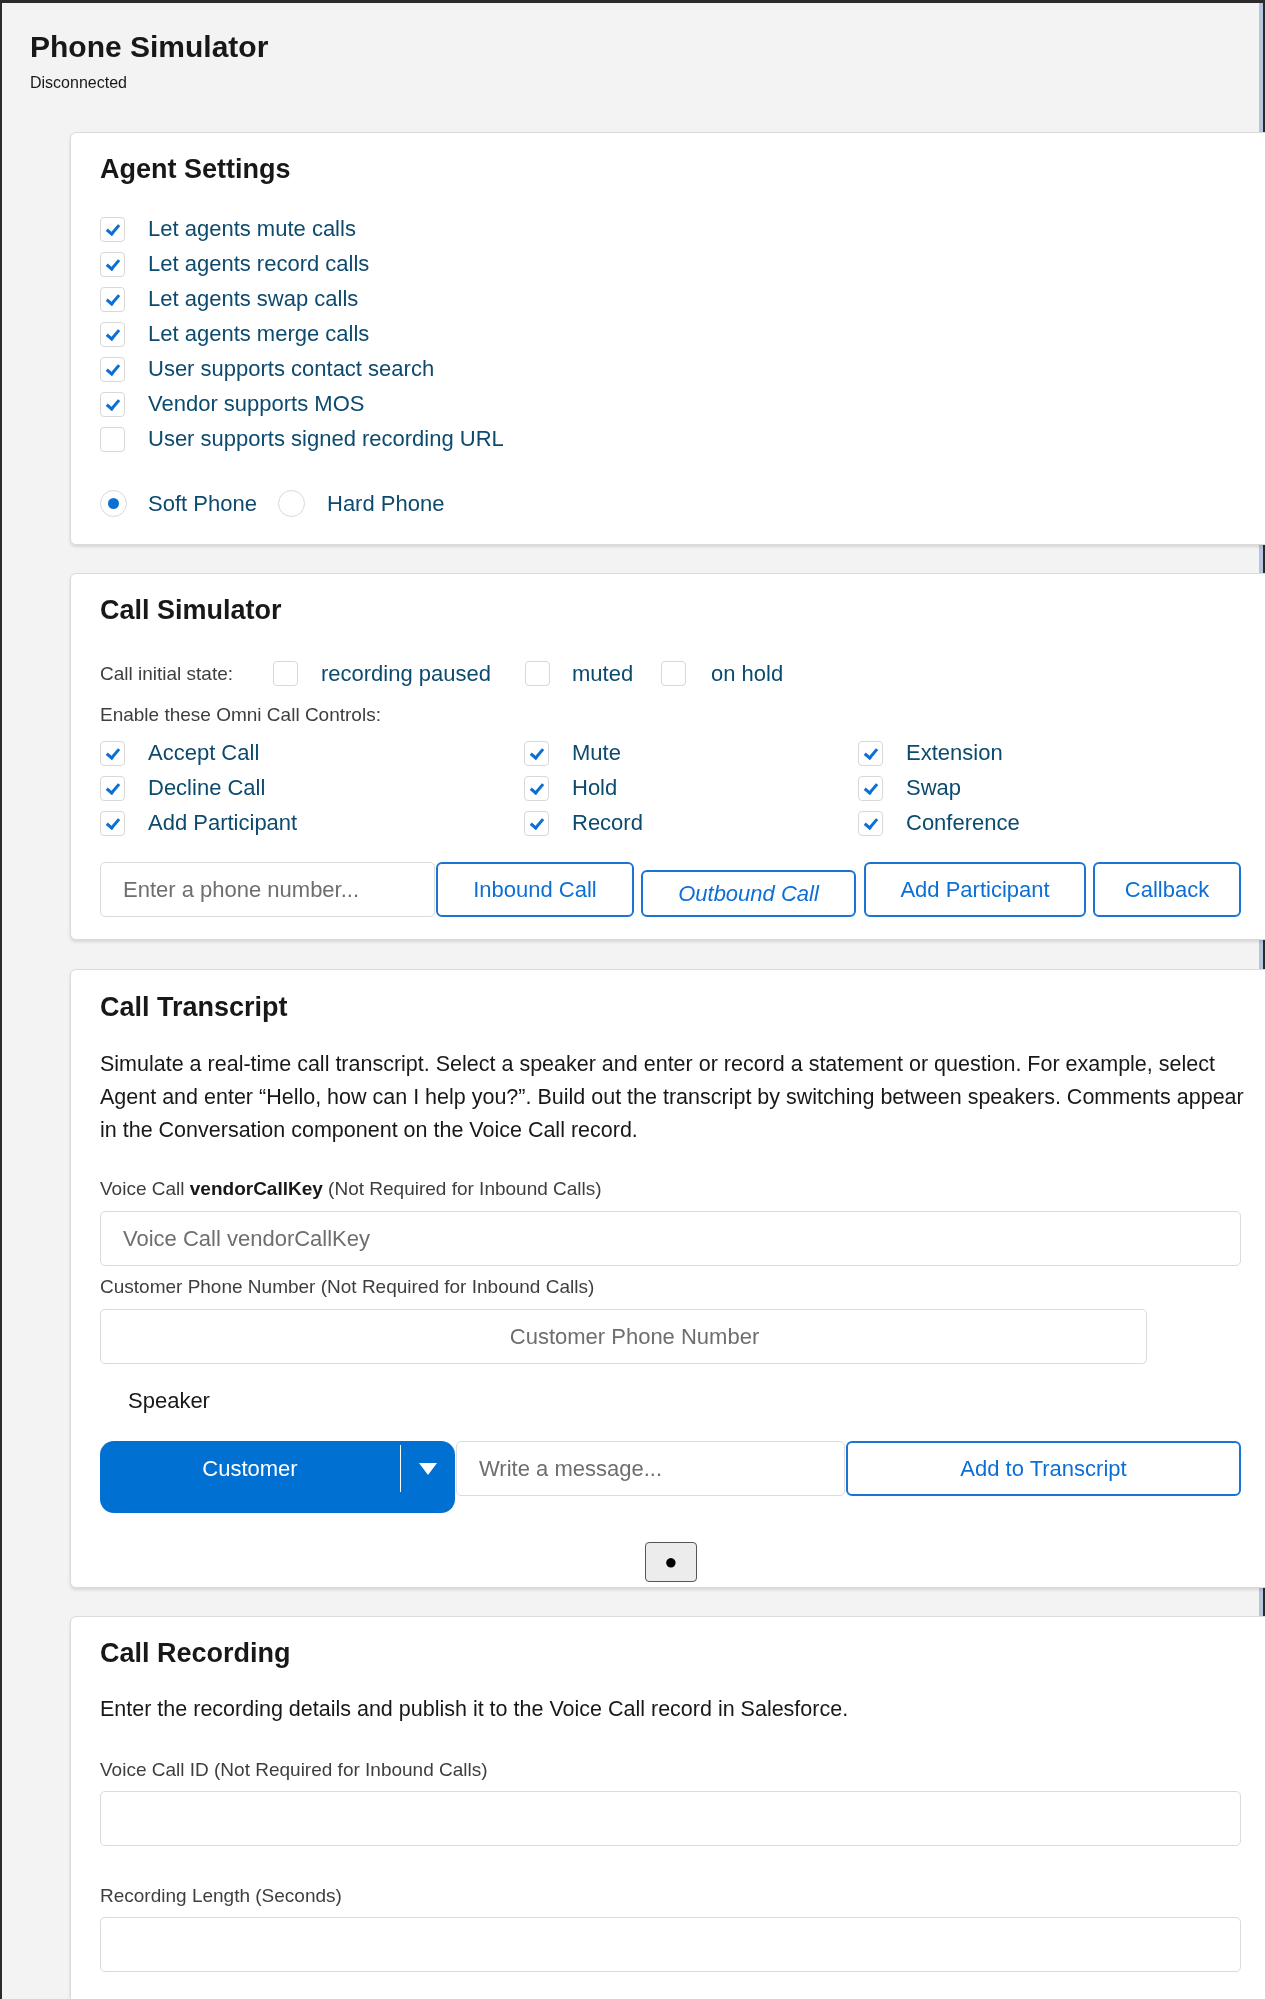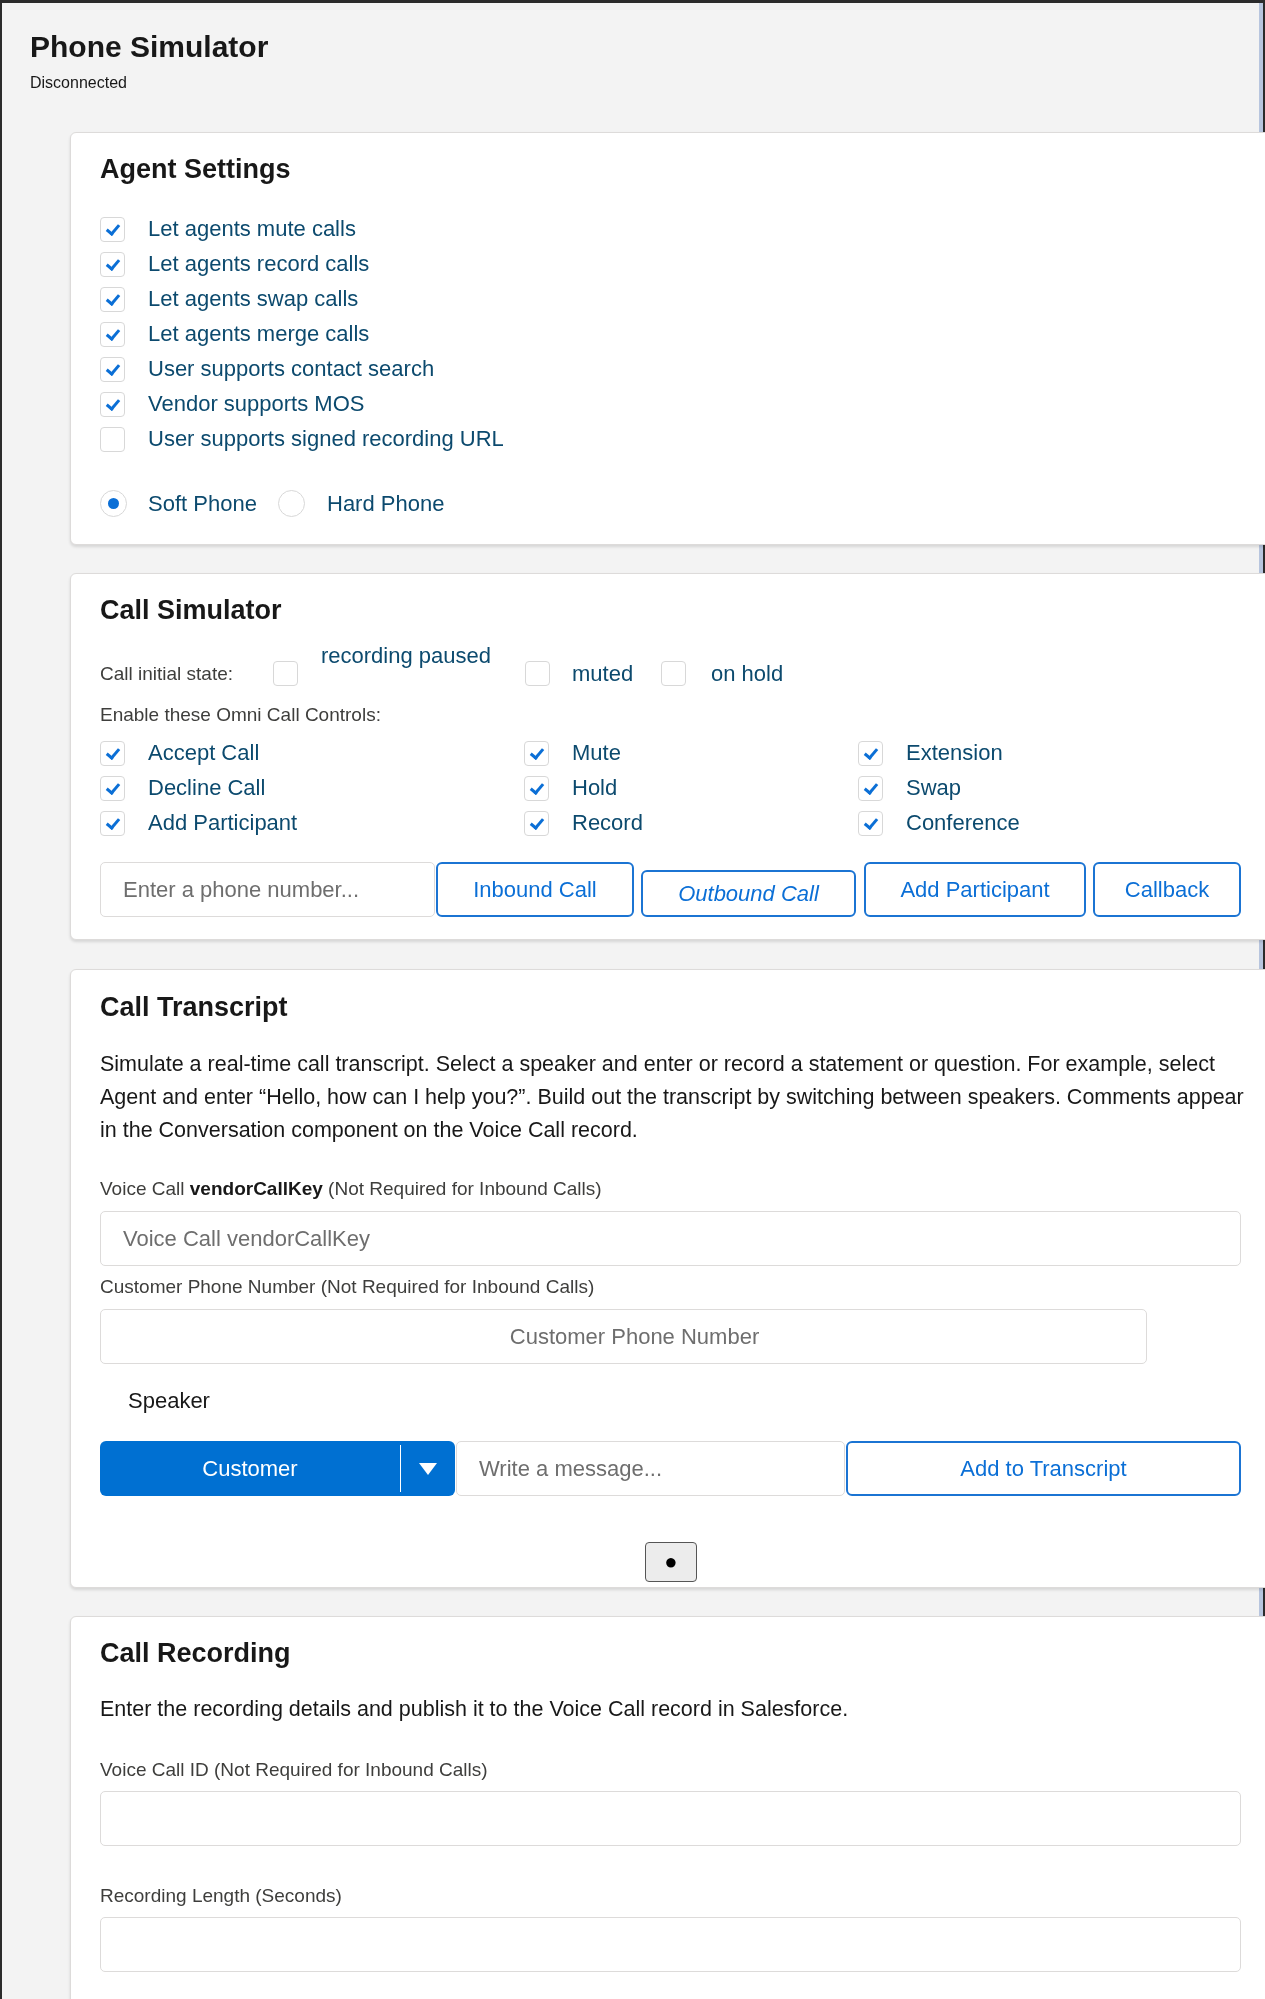--- a/index.html
+++ b/index.html
@@ -99,7 +99,7 @@
 
   <div class="small-lbl" style="left:29px;top:89px;">Call initial state:</div>
   <div class="cb" style="left:202px;top:87px;"></div>
-  <div class="lbl" style="left:250px;top:69px;">recording paused</div>
+  <div class="lbl" style="left:250px;top:87px;">recording paused</div>
   <div class="cb" style="left:454px;top:87px;"></div>
   <div class="lbl" style="left:501px;top:87px;">muted</div>
   <div class="cb" style="left:590px;top:87px;"></div>

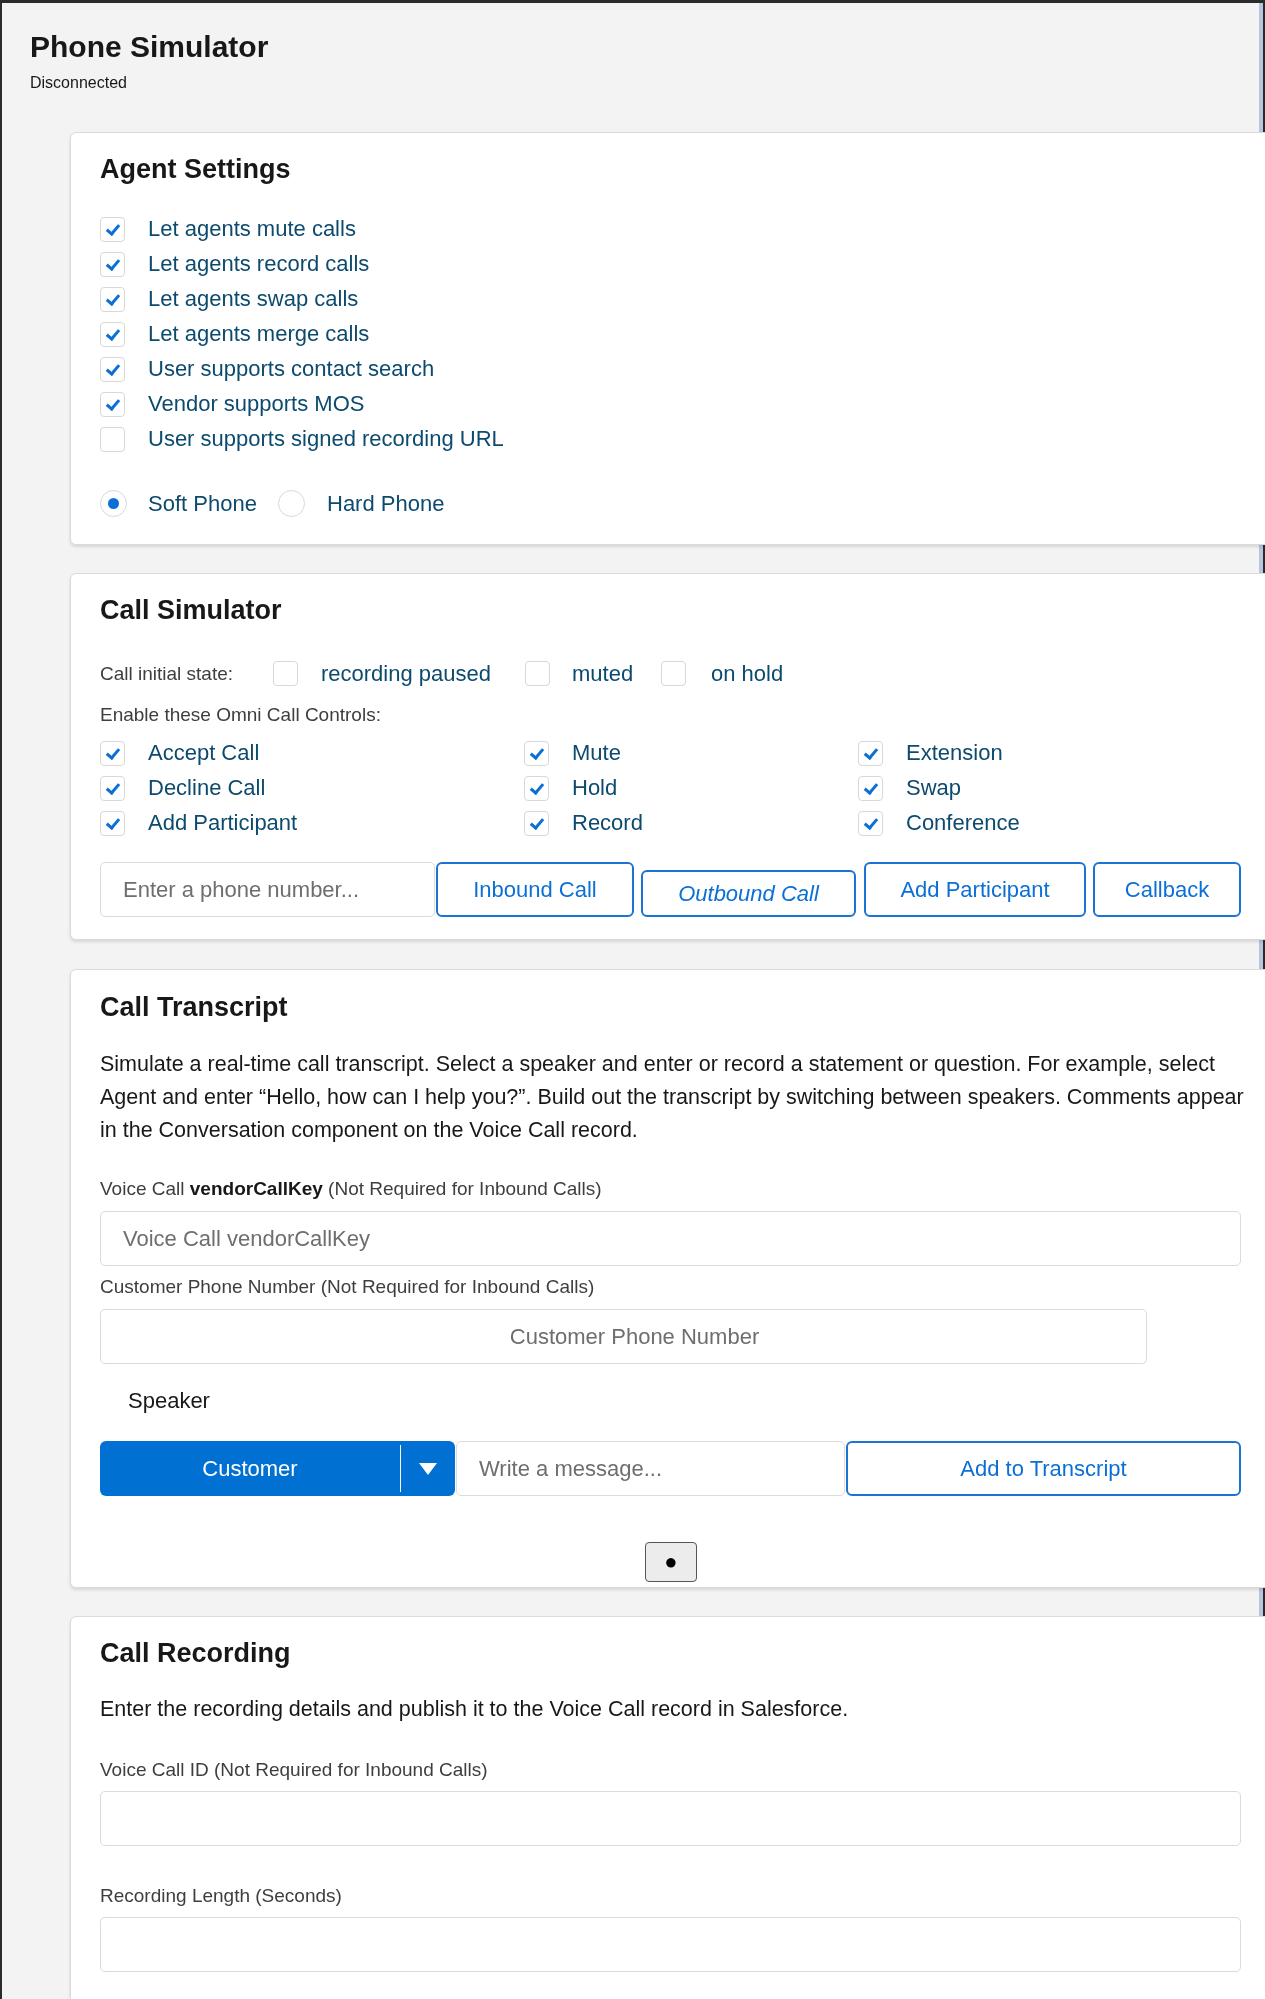--- a/index.html
+++ b/index.html
@@ -155,7 +155,7 @@
 
   <div class="lbl" style="left:57px;top:418px;color:#181818;">Speaker</div>
 
-  <div class="btn-brand" style="left:29px;top:471px;width:355px;height:55px;">
+  <div class="btn-brand" style="left:29px;top:471px;width:355px;height:72px;border-radius:14px;">
     <span style="position:absolute;left:0;width:300px;top:0;height:55px;display:flex;align-items:center;justify-content:center;">Customer</span>
     <span style="position:absolute;left:300px;top:4px;width:1px;height:47px;background:#fff;"></span>
     <span style="position:absolute;left:319px;top:22px;width:0;height:0;border-left:9px solid transparent;border-right:9px solid transparent;border-top:12px solid #fff;"></span>

